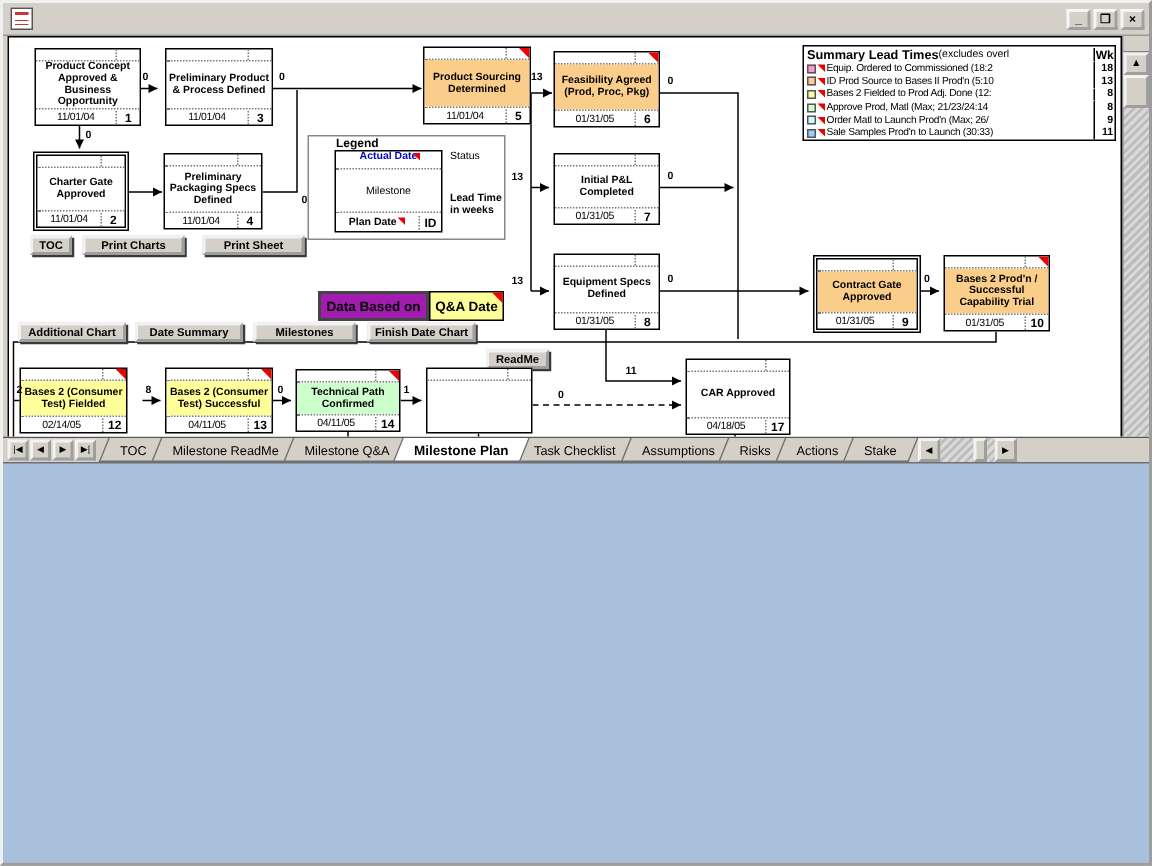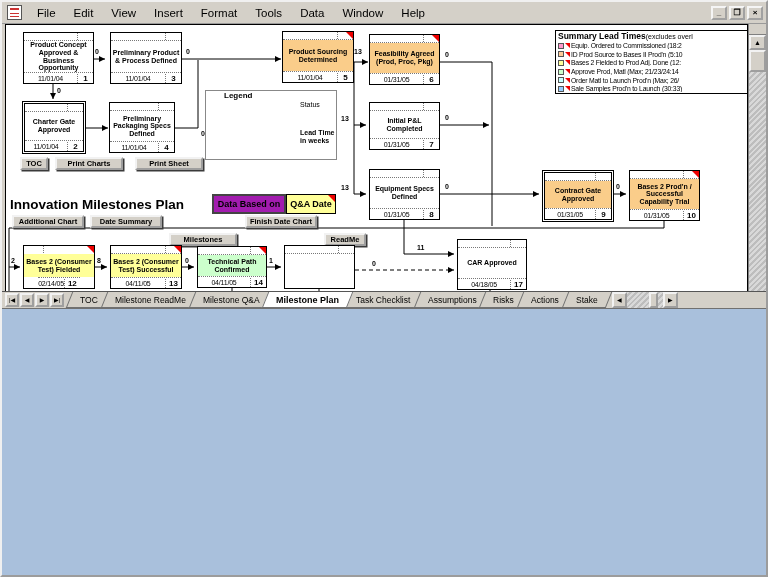--- a/index.html
+++ b/index.html
@@ -88,17 +88,6 @@
 
   <div class="menubar">
     <span class="appicon"></span>
-    <div id="menus">
-        <span class="menu-item">File</span>
-        <span class="menu-item">Edit</span>
-        <span class="menu-item">View</span>
-        <span class="menu-item">Insert</span>
-        <span class="menu-item">Format</span>
-        <span class="menu-item">Tools</span>
-        <span class="menu-item">Data</span>
-        <span class="menu-item">Window</span>
-        <span class="menu-item">Help</span>
-      </div>
     <div class="winctl">
         <button class="ctlbtn">_</button>
         <button class="ctlbtn">❐</button>

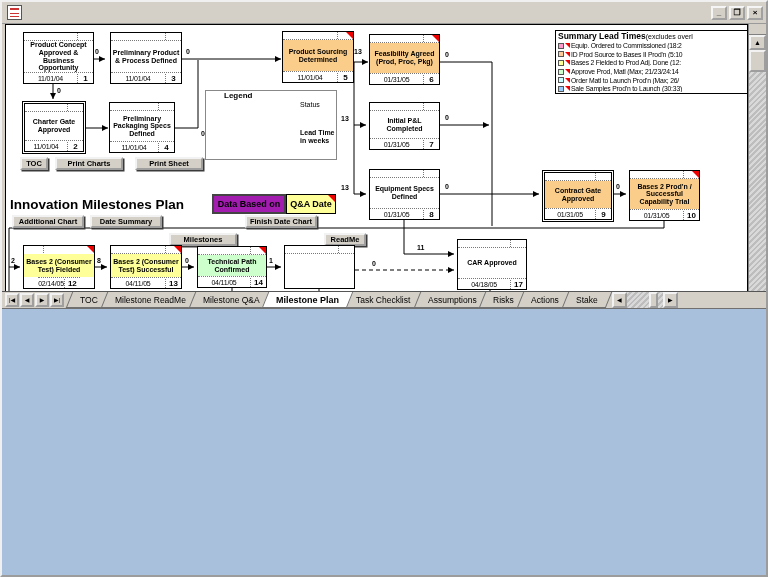--- a/index.html
+++ b/index.html
@@ -52,7 +52,7 @@
   .lg-status{position:absolute;left:94px;top:10px;font-size:7px;}
   .lg-lead{position:absolute;left:94px;top:38px;font-size:7px;font-weight:bold;line-height:8px;}
   
-  .sumpan{position:absolute;left:533px;top:28px;width:209px;height:64px;border:1px solid #000;background:#fff;display:flex;flex-direction:column;overflow:hidden;margin-left:20px;}
+  .sumpan{position:absolute;left:533px;top:28px;width:209px;height:64px;border:1px solid #000;background:#fff;display:flex;flex-direction:column;overflow:hidden;}
   .sp-head{display:flex;align-items:center;height:11px;overflow:hidden;white-space:nowrap;}
   .sp-title{font-size:8.5px;font-weight:bold;padding-left:2px;}
   .sp-suffix{font-size:7px;}

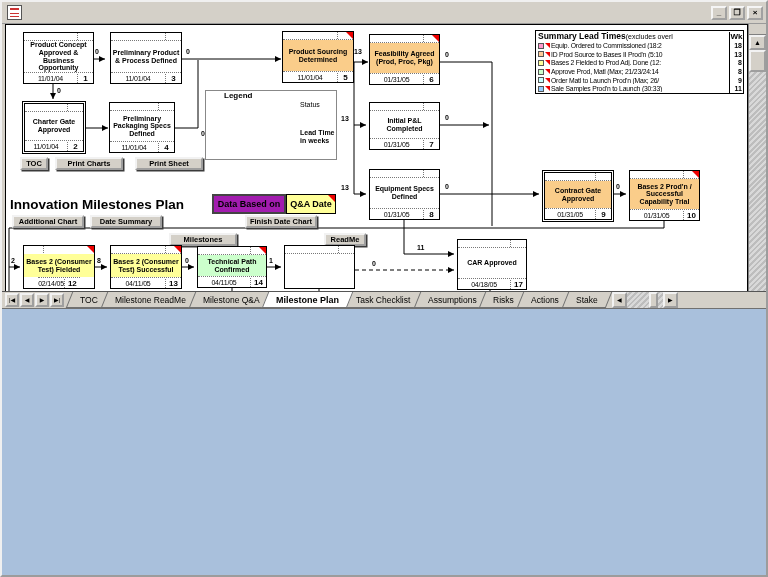--- a/index.html
+++ b/index.html
@@ -196,6 +196,14 @@
 
         <div class="legend">
           <div class="lg-title">Legend</div>
+          <div class="lg-box">
+            <div class="lg-top">Actual Date</div>
+            <div class="lg-mid">Milestone</div>
+            <div class="lg-bot">
+              <div class="lg-pd">Plan Date</div>
+              <div class="lg-id">ID</div>
+            </div>
+          </div>
           <div class="lg-status">Status</div>
           <div class="lg-lead">Lead Time in weeks</div>
         </div>

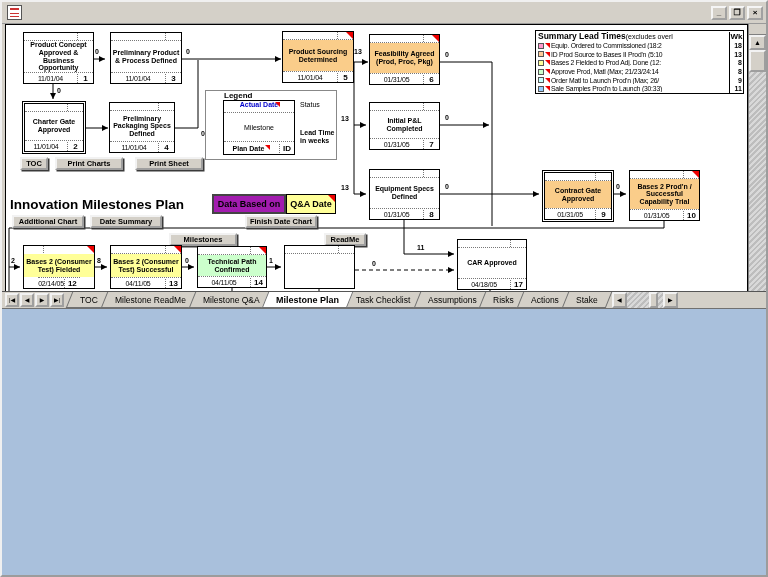--- a/index.html
+++ b/index.html
@@ -190,7 +190,6 @@
             <polygon points="301,125 295,128 295,122" fill="#000"></polygon>
           </svg>
 
-        <div class="h-sub">Innovation Milestones Plan</div>
         <div class="dbo">Data Based on</div>
         <div class="qad">Q&amp;A Date</div>
 

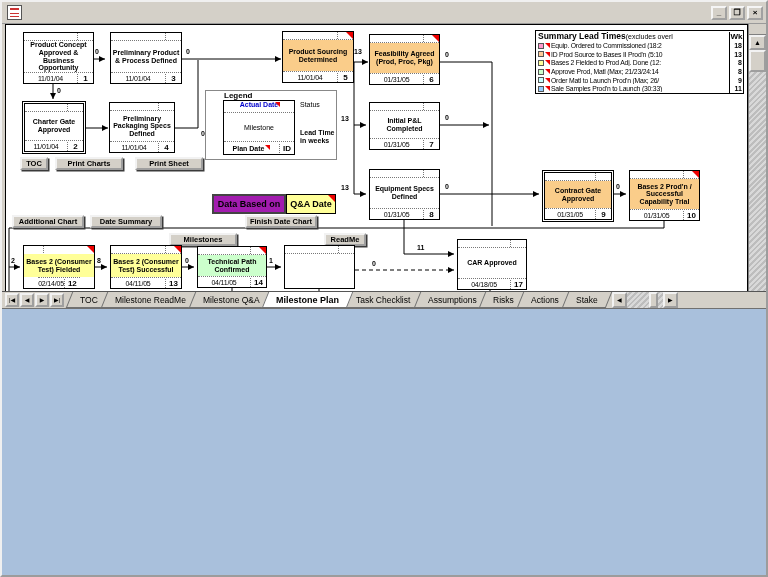--- a/index.html
+++ b/index.html
@@ -261,7 +261,7 @@
         <div id="navbtns">
             <button class="gbtn" style="left: 10px; top: 213px; width: 72px;">Additional Chart</button>
             <button class="gbtn" style="left: 88px; top: 213px; width: 72px; text-align: center;">Date Summary</button>
-            <button class="gbtn" style="left: 167px; top: 231px; width: 68px;">Milestones</button>
+            <button class="gbtn" style="left: 167px; top: 213px; width: 68px;">Milestones</button>
             <button class="gbtn" style="left: 243px; top: 213px; width: 72px;">Finish Date Chart</button>
             <button class="gbtn" style="left: 322px; top: 231px; width: 42px;">ReadMe</button>
           </div>

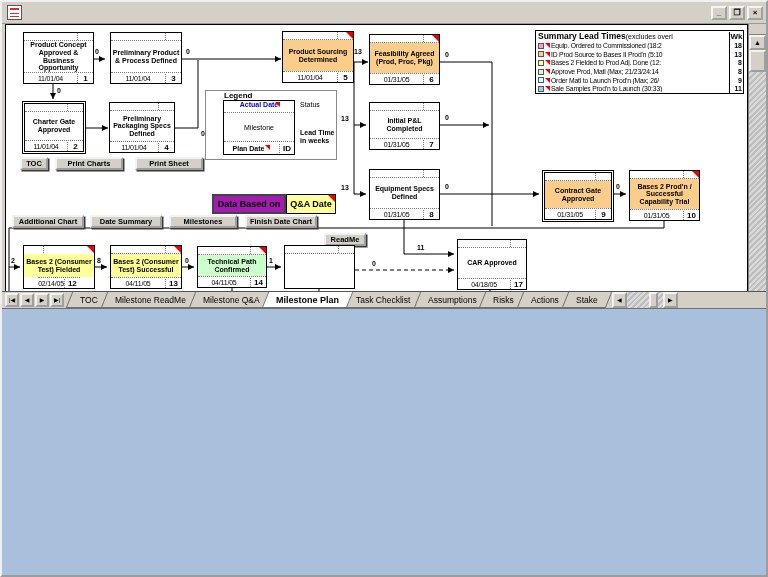--- a/index.html
+++ b/index.html
@@ -366,7 +366,7 @@
                 <span class="n-num">10</span>
               </div>
             </div>
-            <div class="node b-single flag" style="left: 21px; top: 243px; width: 72px; height: 44px; align-items: center;">
+            <div class="node b-single flag" style="left: 11px; top: 243px; width: 72px; height: 44px;">
               <div class="n-top">
                 <i></i>
               </div>

